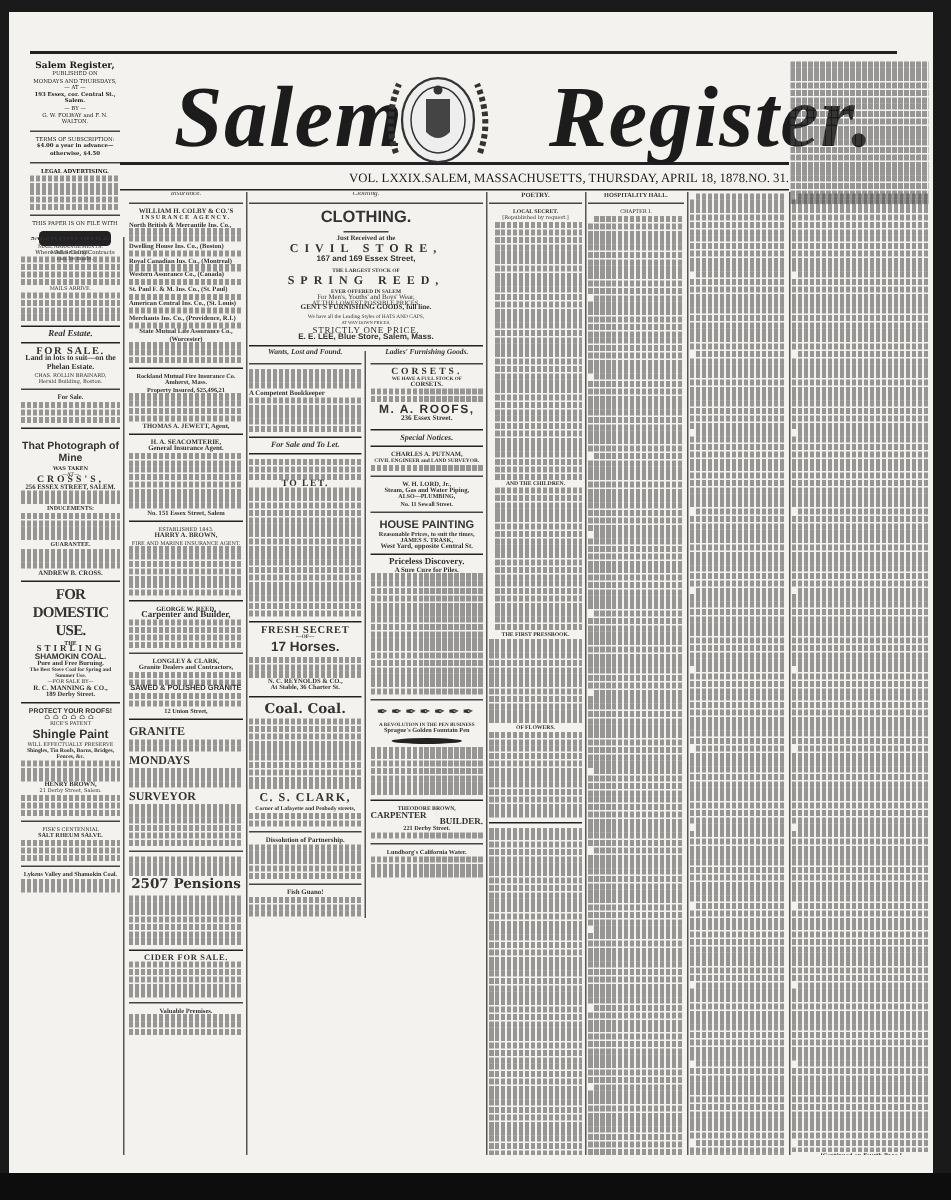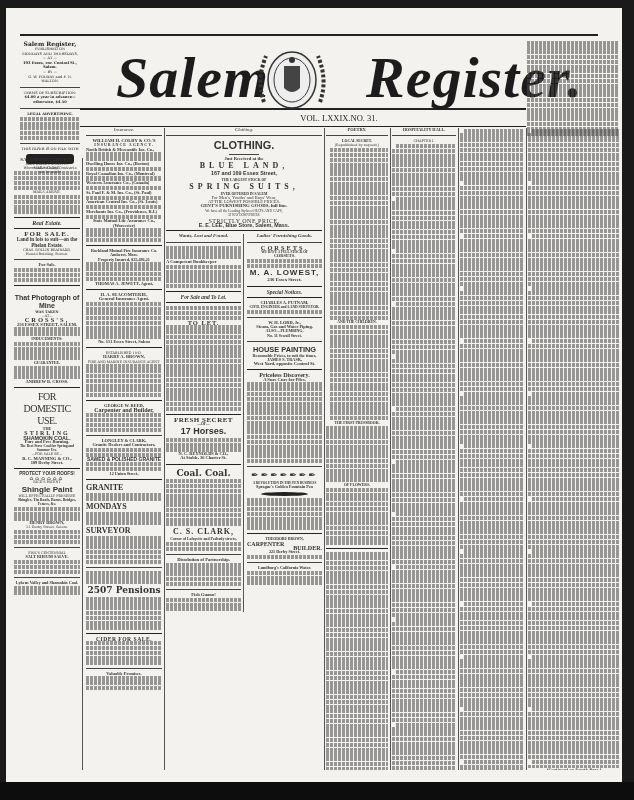--- a/index.html
+++ b/index.html
@@ -12,7 +12,7 @@
   .title{position:absolute;top:40px;font-family:"Liberation Serif",serif;font-weight:bold;font-size:58px;line-height:60px;letter-spacing:1px;font-style:italic;}
   .seal{position:absolute;left:248px;top:34px;width:76px;height:76px;}
   .right-top{position:absolute;left:521px;top:32px;width:92px;font-size:3.6px;line-height:4.6px;text-align:justify;}
-  .dateline{position:absolute;left:74px;top:103px;width:446px;height:14px;font-family:"Liberation Serif",serif;font-size:8.5px;line-height:14px;display:flex;justify-content:center;margin-left:36px;}
+  .dateline{position:absolute;left:74px;top:103px;width:446px;height:14px;font-family:"Liberation Serif",serif;font-size:8.5px;line-height:14px;display:flex;justify-content:flex-end;}
   .col{position:absolute;top:120px;bottom:12px;overflow:hidden;border-right:0.7px solid #555;}
   .col:last-child{border-right:none;}
   .ink{font-size:3.4px;line-height:4.2px;text-align:justify;color:#333;}

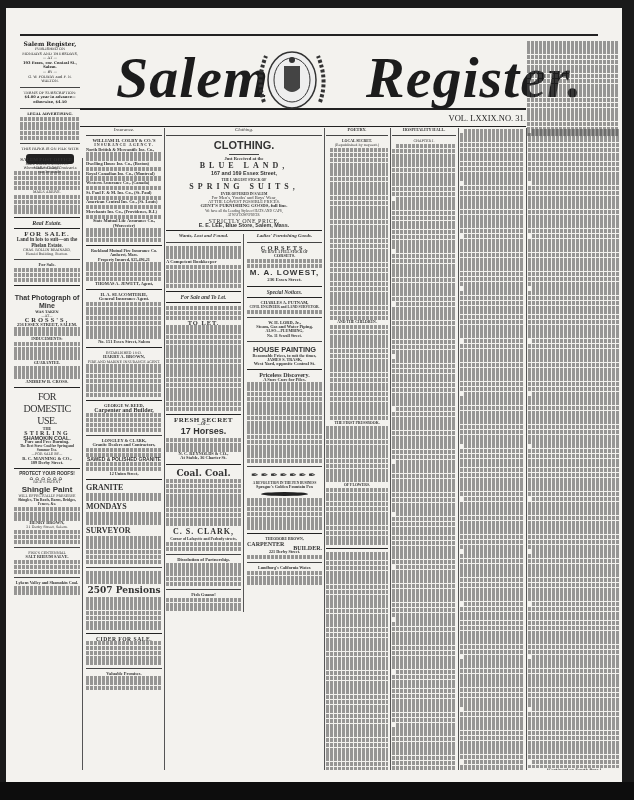--- a/index.html
+++ b/index.html
@@ -95,6 +95,7 @@
 
   <div class="dateline">
     <span>VOL. LXXIX.</span>
+    <span>SALEM, MASSACHUSETTS, THURSDAY, APRIL 18, 1878.</span>
     <span>NO. 31.</span>
   </div>
 

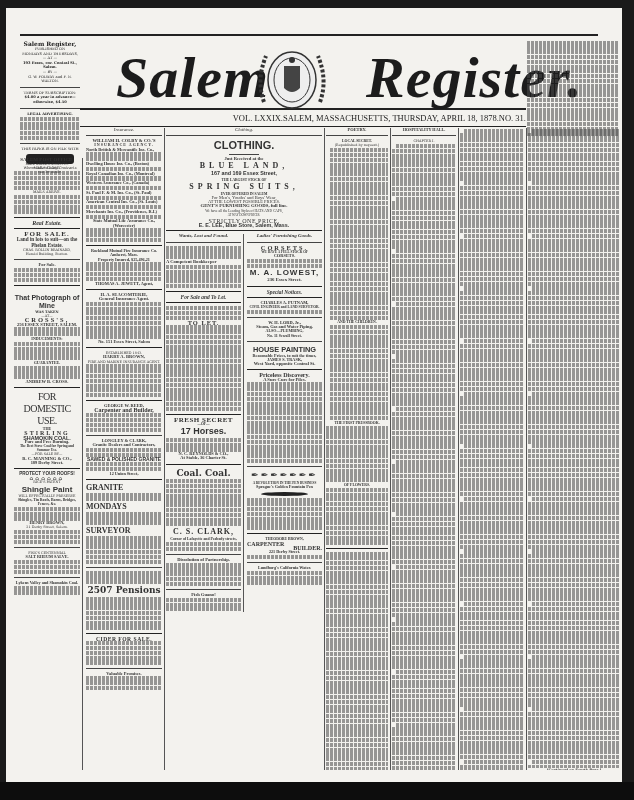--- a/index.html
+++ b/index.html
@@ -299,7 +299,7 @@
     <div class="hd sans" style="font-size:11px;line-height:13px">CLOTHING.</div>
     <div style="width:30px;margin:2px auto;border-top:0.8px solid #444"></div>
     <div class="hd" style="font-size:4.6px">Just Received at the</div>
-    <div class="hd" style="font-size:8px;letter-spacing:4px;line-height:10px">BLUE LAND,</div>
+    <div class="hd" style="font-size:8px;letter-spacing:4px;line-height:10px">CIVIL STORE,</div>
     <div class="hd sans" style="font-size:5.4px">167 and 169 Essex Street,</div>
     <div class="hd" style="font-size:3.6px;margin-top:2px">THE LARGEST STOCK OF</div>
     <div class="hd" style="font-size:8px;letter-spacing:4px;line-height:10px">SPRING SUITS,</div>

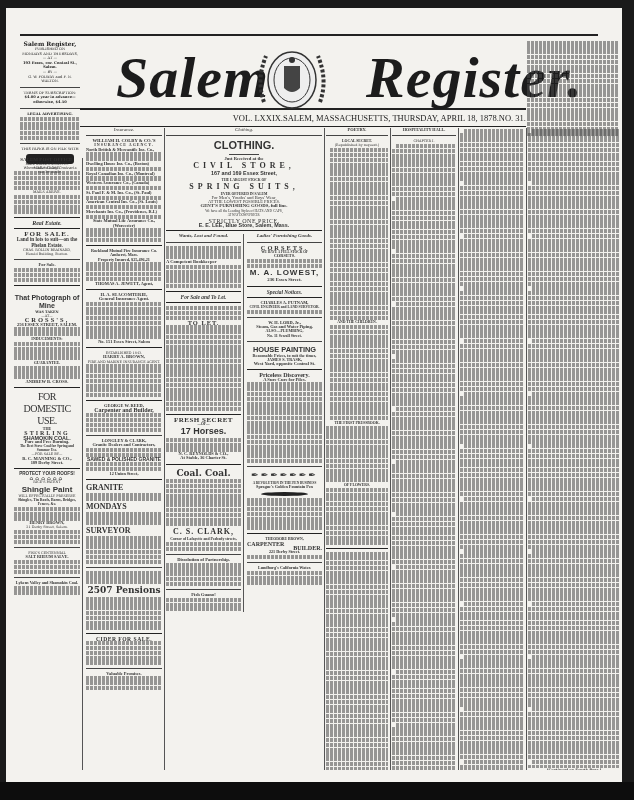--- a/index.html
+++ b/index.html
@@ -302,7 +302,7 @@
     <div class="hd" style="font-size:8px;letter-spacing:4px;line-height:10px">CIVIL STORE,</div>
     <div class="hd sans" style="font-size:5.4px">167 and 169 Essex Street,</div>
     <div class="hd" style="font-size:3.6px;margin-top:2px">THE LARGEST STOCK OF</div>
-    <div class="hd" style="font-size:8px;letter-spacing:4px;line-height:10px">SPRING SUITS,</div>
+    <div class="hd" style="font-size:8px;letter-spacing:4px;line-height:10px">SPRING REED,</div>
     <div class="hd" style="font-size:3.6px">EVER OFFERED IN SALEM</div>
     <div class="hd" style="font-size:4.6px;font-weight:normal">For Men's, Youths' and Boys' Wear,</div>
     <div class="hd" style="font-size:4.4px;font-weight:normal">AT THE LOWEST POSSIBLE PRICES.</div>

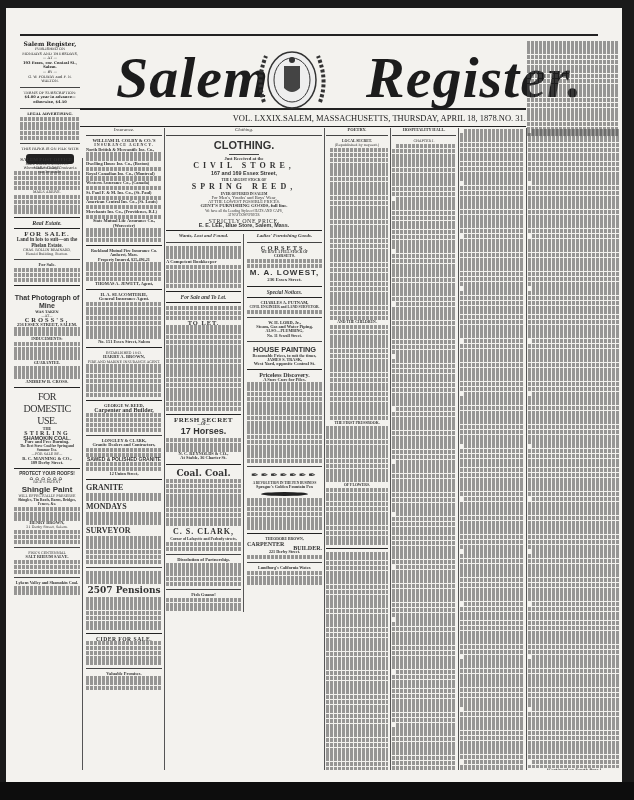--- a/index.html
+++ b/index.html
@@ -399,7 +399,7 @@
         <div class="hd" style="font-size:4.4px">CORSETS.</div>
         <span class="lines"></span>
           <span class="lines"></span>
-        <div class="hd sans" style="font-size:8px;line-height:10px;letter-spacing:1px">M. A. LOWEST,</div>
+        <div class="hd sans" style="font-size:8px;line-height:10px;letter-spacing:1px">M. A. ROOFS,</div>
         <div class="hd" style="font-size:4.8px">236 Essex Street.</div>
         <div class="hr2"></div>
         <div class="hd" style="font-size:5.4px;font-style:italic">Special Notices.</div>

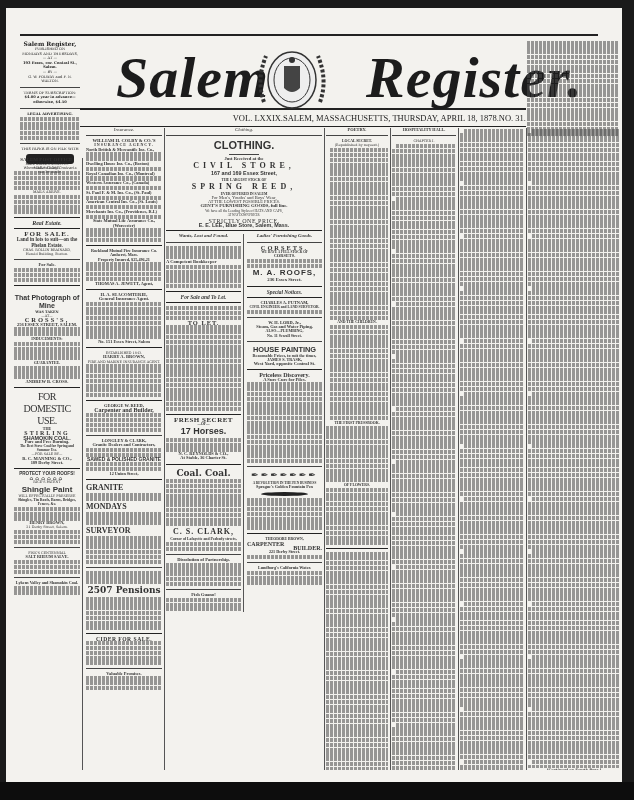--- a/index.html
+++ b/index.html
@@ -143,7 +143,7 @@
       <span class="lines"></span>
     <div class="hd" style="font-size:4.5px">ANDREW B. CROSS.</div>
     <div class="hr2"></div>
-    <div class="hd" style="font-size:10px;line-height:12px;font-weight:normal;letter-spacing:-0.5px">FOR DOMESTIC USE.</div>
+    <div class="hd" style="font-size:10px;line-height:12px;font-weight:bold;letter-spacing:-0.5px">FOR DOMESTIC USE.</div>
     <div class="hd" style="font-size:4px">THE</div>
     <div class="hd" style="font-size:6px;letter-spacing:2px">STIRLING</div>
     <div class="hd sans" style="font-size:5.4px">SHAMOKIN COAL.</div>

